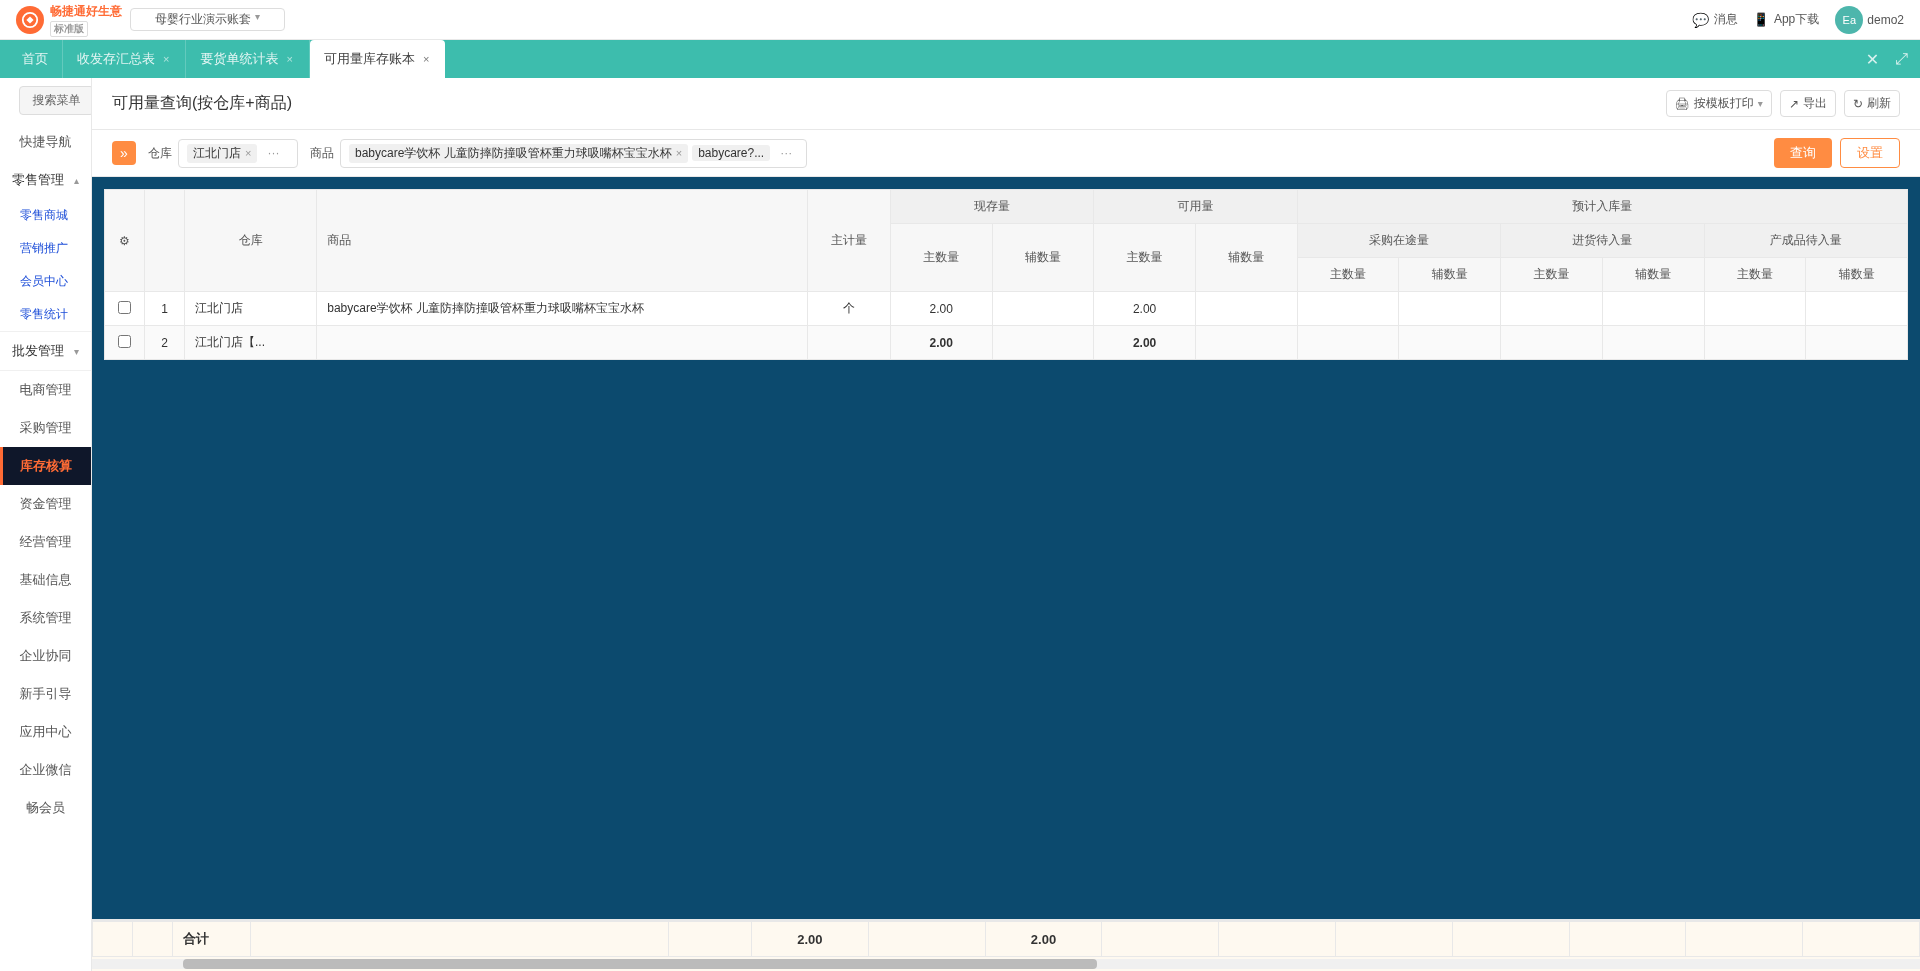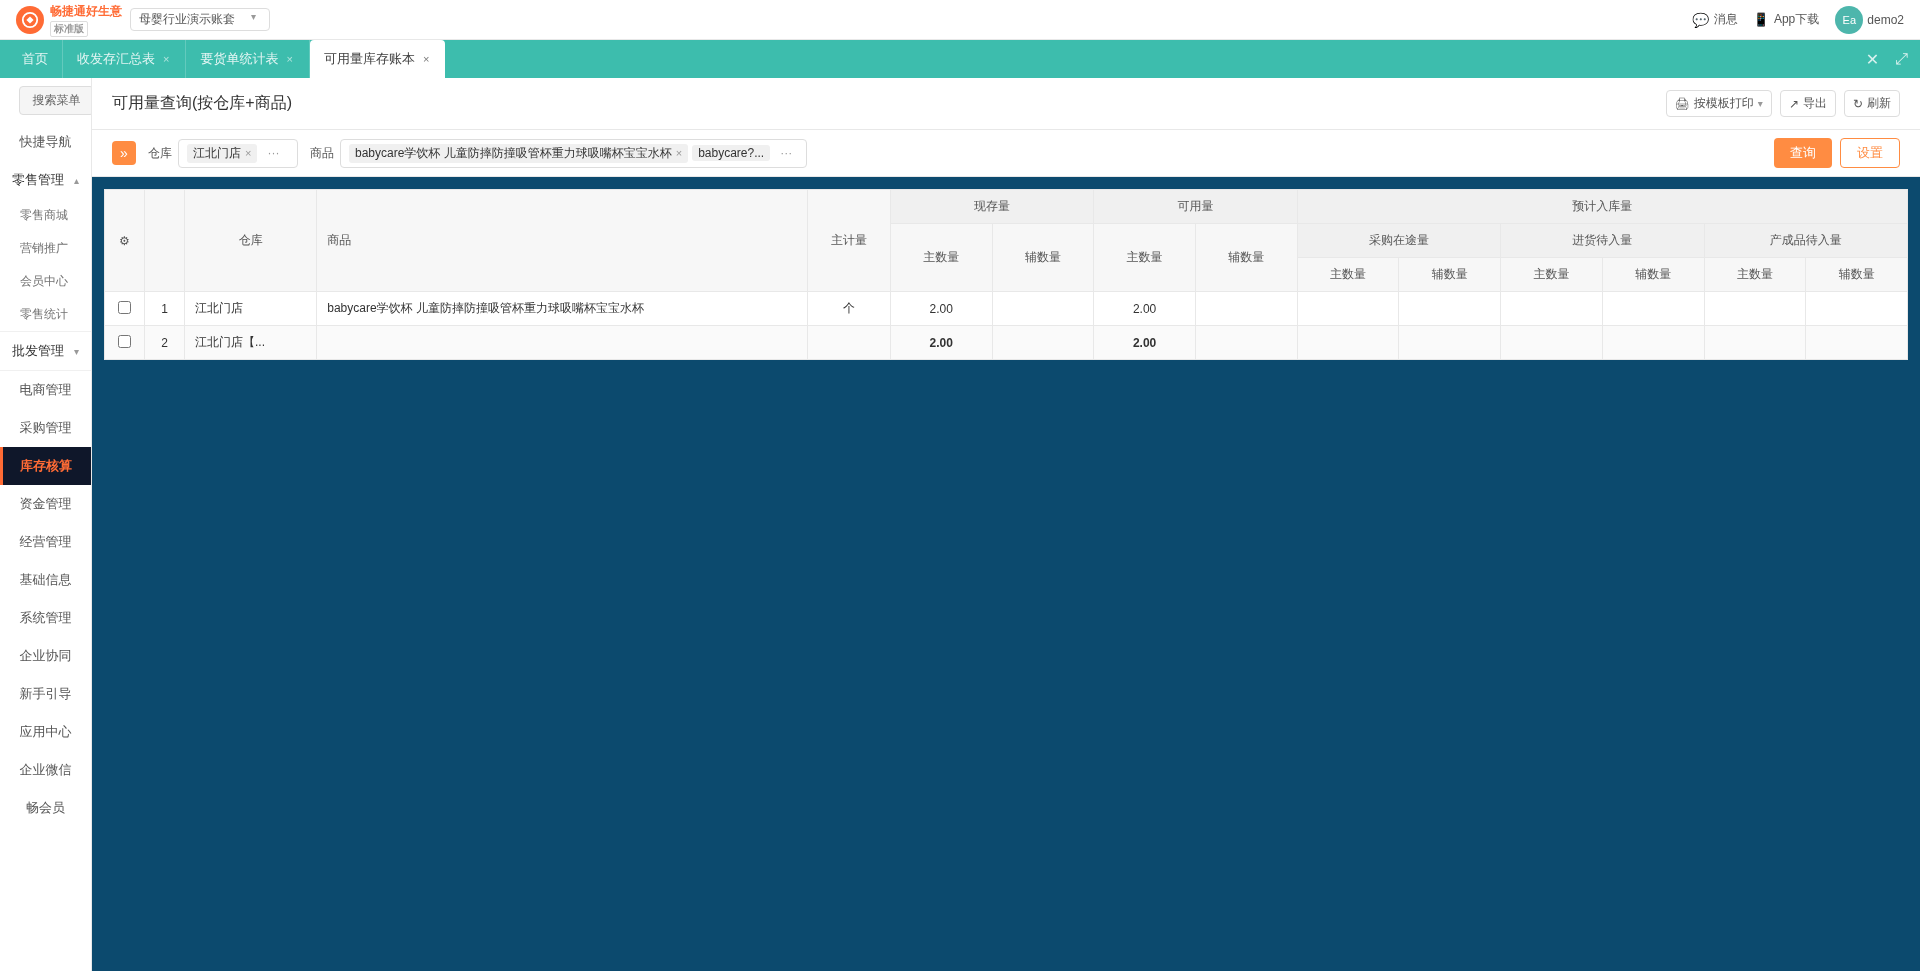--- a/index.html
+++ b/index.html
@@ -14,7 +14,7 @@
     .top-bar-left { display: flex; align-items: center; gap: 8px; }
     .logo-area { display: flex; align-items: center; gap: 6px; }
     .logo-icon { width: 28px; height: 28px; background: #ff6b35; border-radius: 50%; display: flex; align-items: center; justify-content: center; }
-    .industry-selector { display: flex; gap: 16px; border: 1px solid #ddd; border-radius: 4px; padding: 2px 8px; cursor: pointer; background: #fff; min-width: 140px; }
+    .industry-selector { display: flex; gap: 4px; border: 1px solid #ddd; border-radius: 4px; padding: 2px 24px; cursor: pointer; background: #fff; min-width: 140px; }
     .top-bar-right { display: flex; align-items: center; gap: 16px; }
     .top-right-item { display: flex; align-items: center; gap: 4px; cursor: pointer; color: #555; font-size: 12px; }
     .avatar { width: 28px; height: 28px; border-radius: 50%; background: #4db6ac; display: flex; align-items: center; justify-content: center; color: white; font-size: 12px; overflow: hidden; }

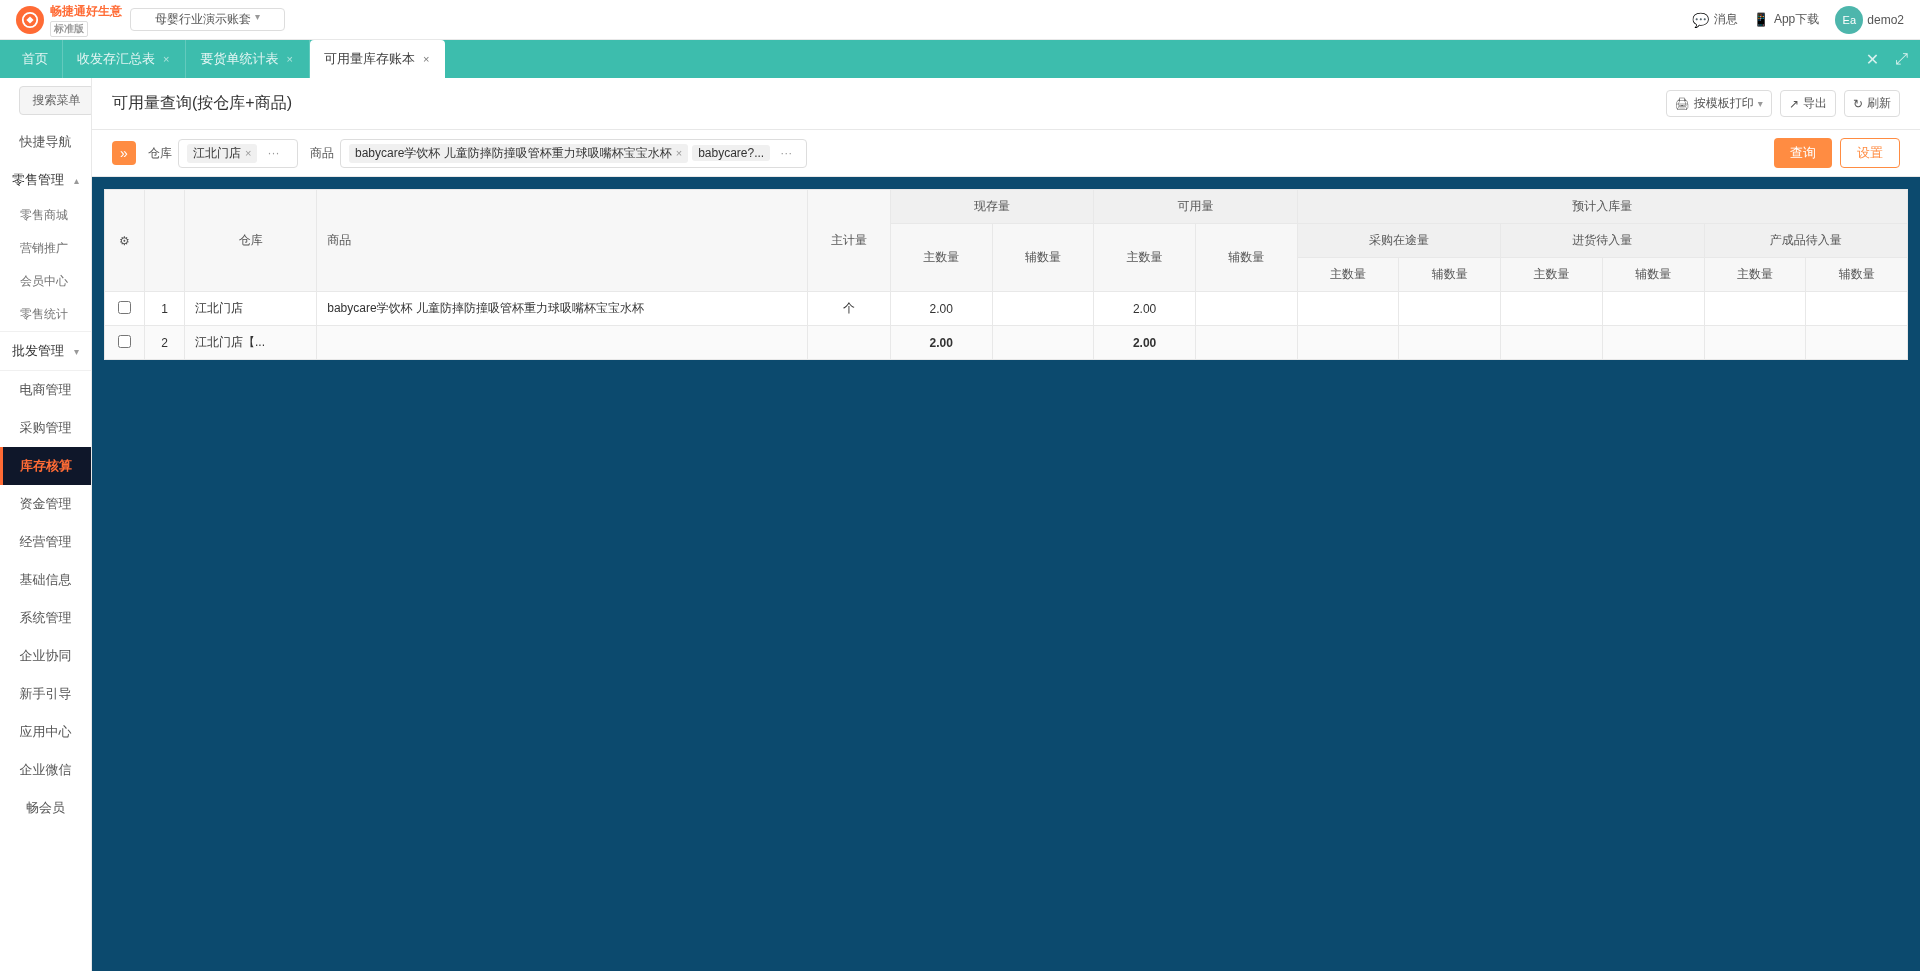--- a/index.html
+++ b/index.html
@@ -55,7 +55,7 @@
       padding: 10px 12px; cursor: pointer; font-size: 13px; font-weight: 500; color: #333;
     }
     .sidebar-item {
-      padding: 8px 12px 8px 20px; cursor: pointer; font-size: 12px; color: #737373;
+      padding: 8px 12px 8px 20px; cursor: pointer; font-size: 12px; color: #1d4ed8;
       display: flex; align-items: center;
     }
     .sidebar-plain-item {

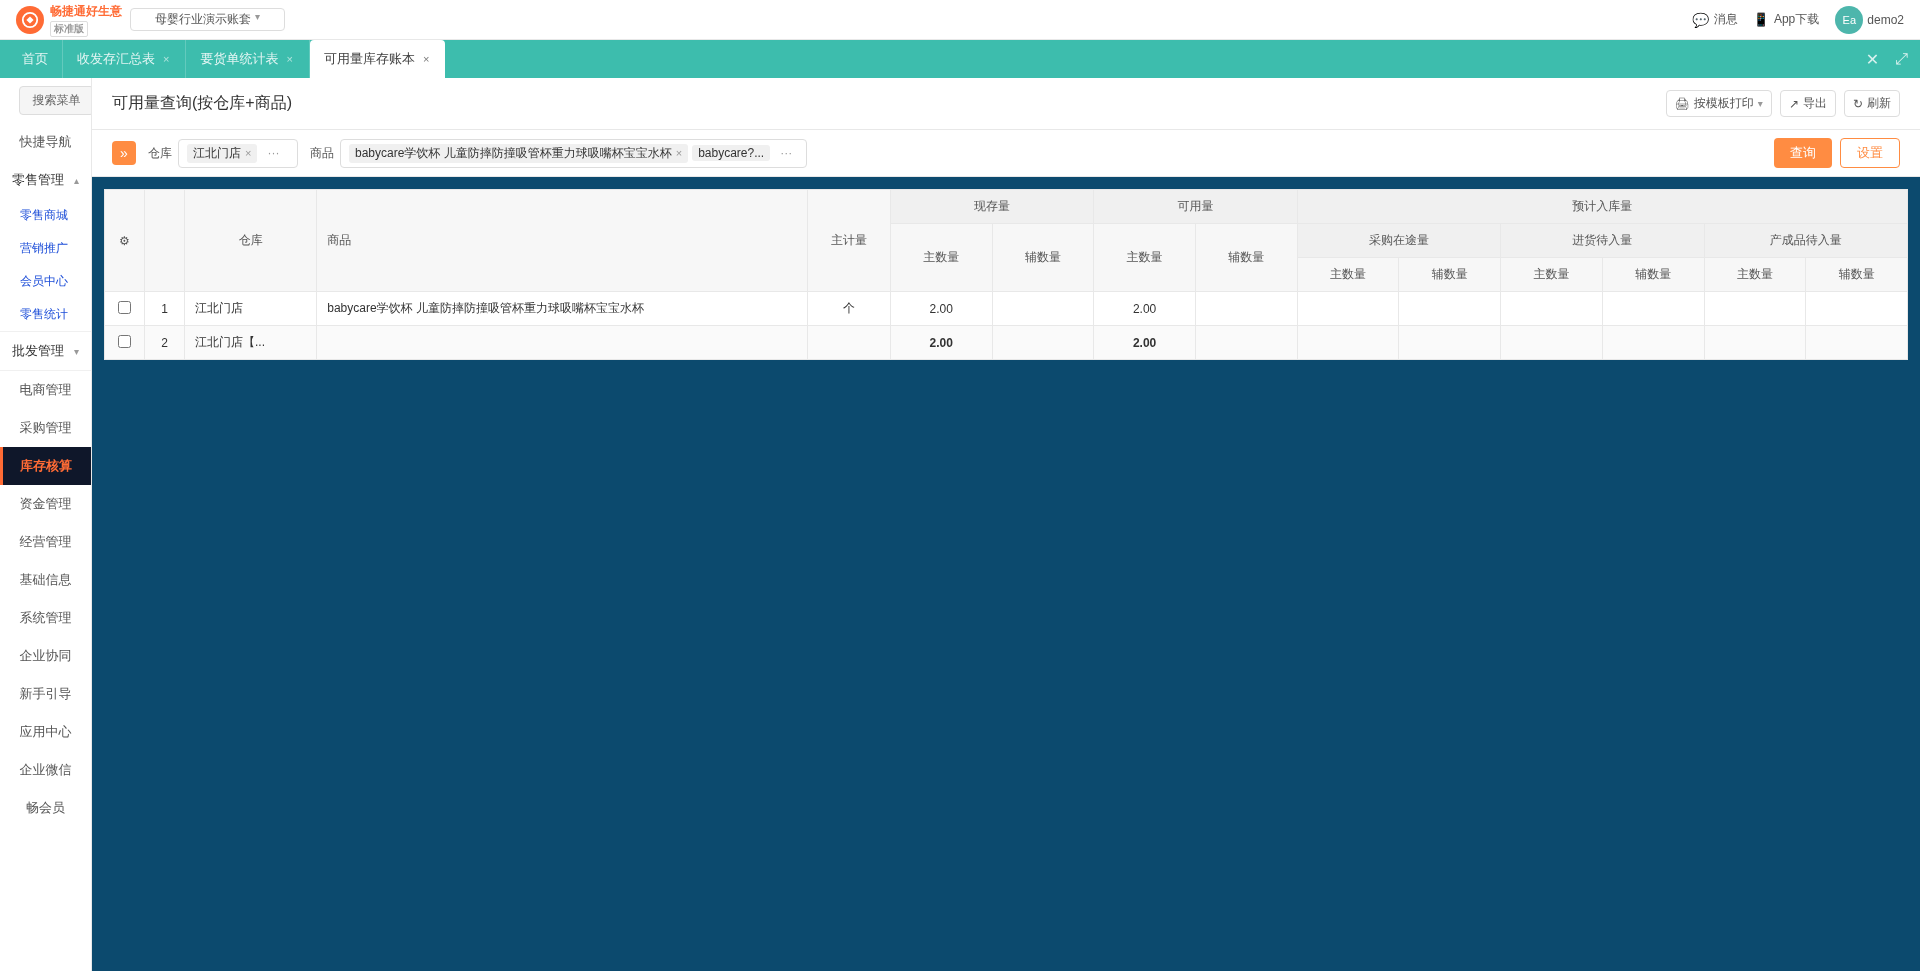--- a/index.html
+++ b/index.html
@@ -348,6 +348,33 @@
       </table>
     </div>
 
+    <div style="background:#fef9f0;border-top:2px solid #e8e8e8;padding:0;">
+      <table style="width:100%;border-collapse:collapse;">
+        <tbody>
+            <tr>
+          <td style="width:40px;border:1px solid #e8e8e8;padding:8px 10px;"></td>
+          <td style="width:40px;border:1px solid #e8e8e8;padding:8px 10px;"></td>
+          <td style="border:1px solid #e8e8e8;padding:8px 10px;font-weight:bold;font-size:13px;">合计</td>
+          <td style="min-width:250px;border:1px solid #e8e8e8;padding:8px 10px;"></td>
+          <td style="min-width:50px;border:1px solid #e8e8e8;padding:8px 10px;"></td>
+          <td style="min-width:70px;border:1px solid #e8e8e8;padding:8px 10px;text-align:center;font-weight:bold;">2.00</td>
+          <td style="min-width:70px;border:1px solid #e8e8e8;padding:8px 10px;"></td>
+          <td style="min-width:70px;border:1px solid #e8e8e8;padding:8px 10px;text-align:center;font-weight:bold;">2.00</td>
+          <td style="min-width:70px;border:1px solid #e8e8e8;padding:8px 10px;"></td>
+          <td style="min-width:70px;border:1px solid #e8e8e8;padding:8px 10px;"></td>
+          <td style="min-width:70px;border:1px solid #e8e8e8;padding:8px 10px;"></td>
+          <td style="min-width:70px;border:1px solid #e8e8e8;padding:8px 10px;"></td>
+          <td style="min-width:70px;border:1px solid #e8e8e8;padding:8px 10px;"></td>
+          <td style="min-width:70px;border:1px solid #e8e8e8;padding:8px 10px;"></td>
+          <td style="min-width:70px;border:1px solid #e8e8e8;padding:8px 10px;"></td>
+        </tr>
+      </tbody>
+        </table>
+
+      <div style="height:10px;background:#f0f0f0;margin:2px 0;position:relative;">
+        <div style="height:100%;width:50%;background:#bbb;border-radius:4px;margin-left:5%;cursor:pointer;"></div>
+      </div>
+    </div>
 
   </div>
 </div>

